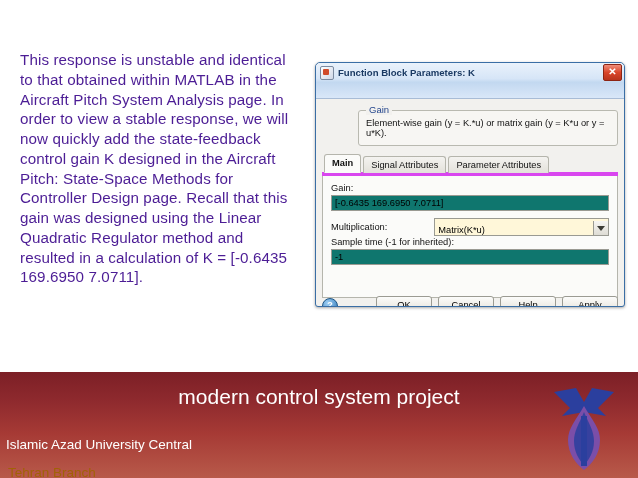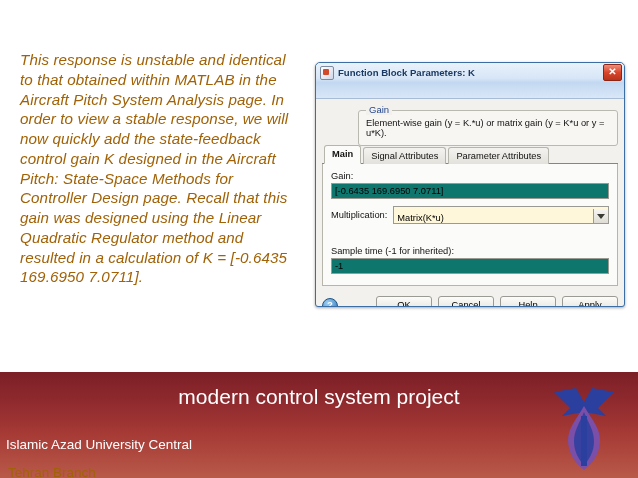--- a/index.html
+++ b/index.html
@@ -23,9 +23,8 @@
     width: 282px;
     font-size: 15.2px;
     line-height: 1.30;
-    color: #a16207;
+    color: #4c1d95;
     letter-spacing: 0.1px;
-    font-style: italic;
   }
 
   

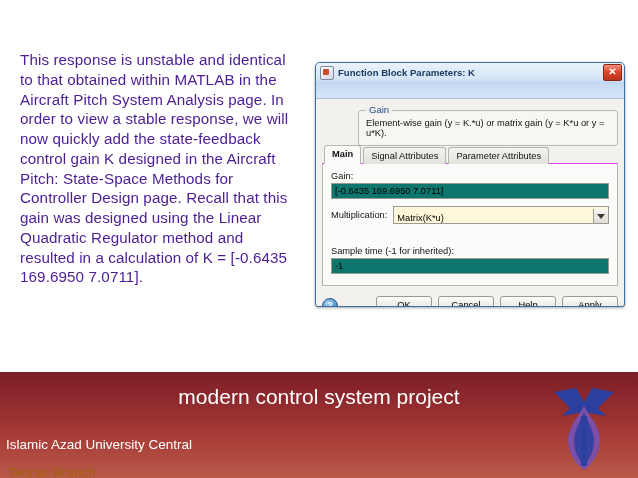--- a/index.html
+++ b/index.html
@@ -126,8 +126,9 @@
   .tabs {
     display: flex;
     align-items: flex-end;
+    margin-top: 9px;
     height: 17px;
-    border-bottom: 1px solid #d946ef;
+    border-bottom: 4px solid #d946ef;
     padding-left: 2px;
   }
   .tab {

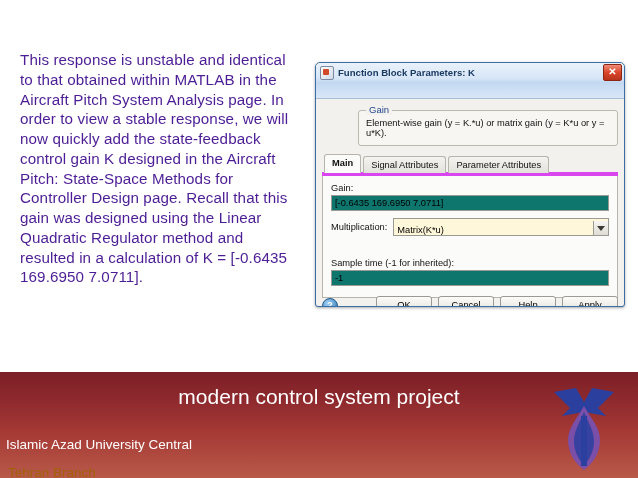--- a/index.html
+++ b/index.html
@@ -180,7 +180,8 @@
   .row {
     display: flex;
     align-items: center;
-    margin-bottom: 22px;
+    margin-bottom: 1px;
+    gap: 41px;
   }
   .row .field-label { margin-bottom: 0; margin-right: 6px; white-space: nowrap;}
   .combo {

